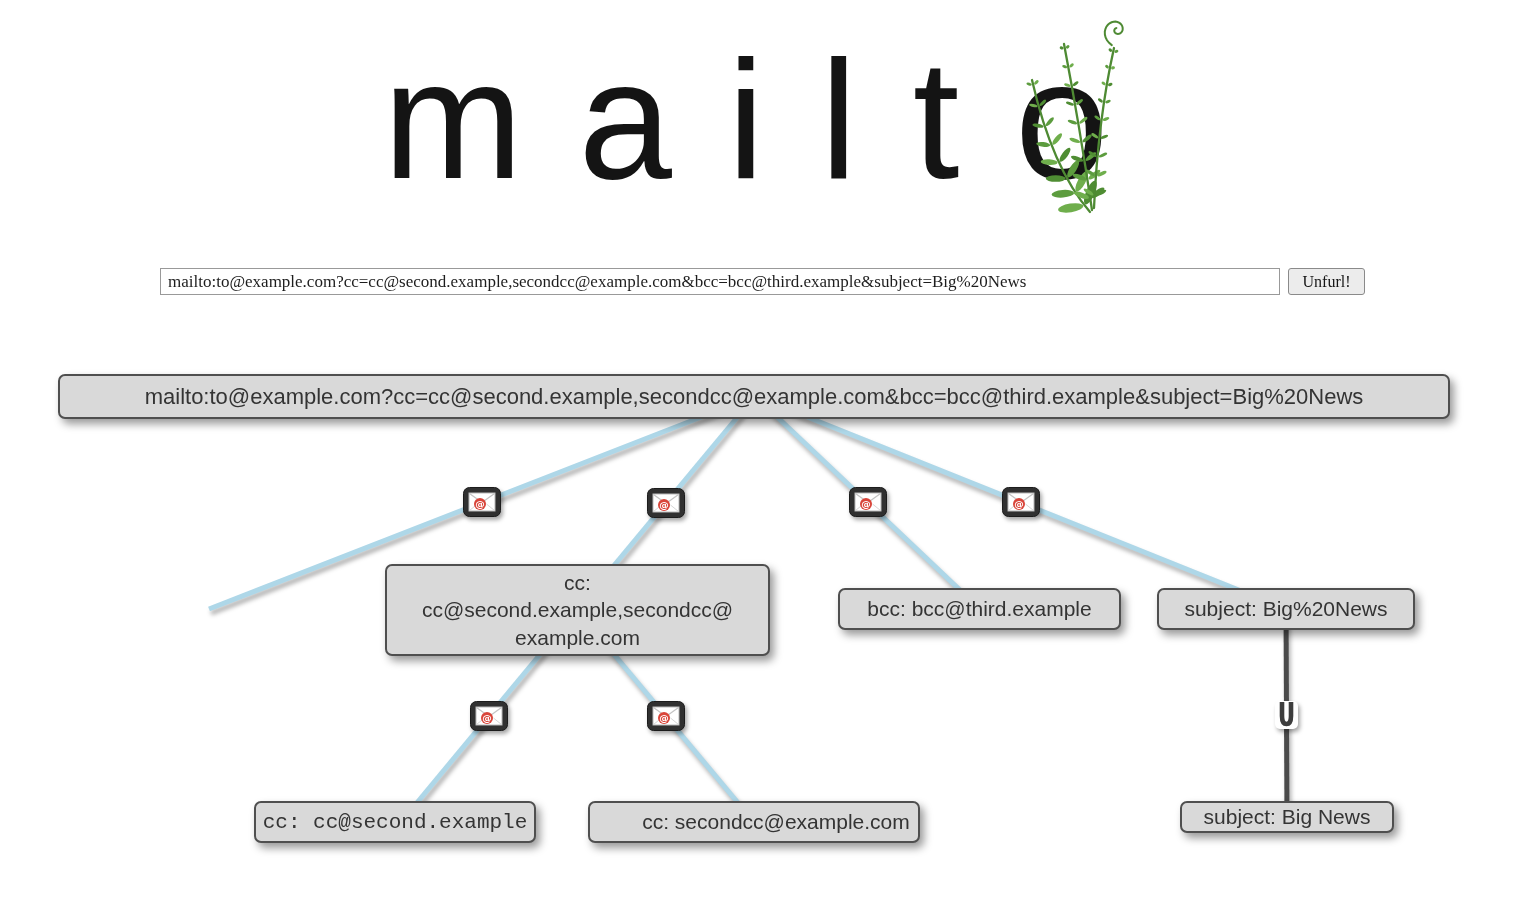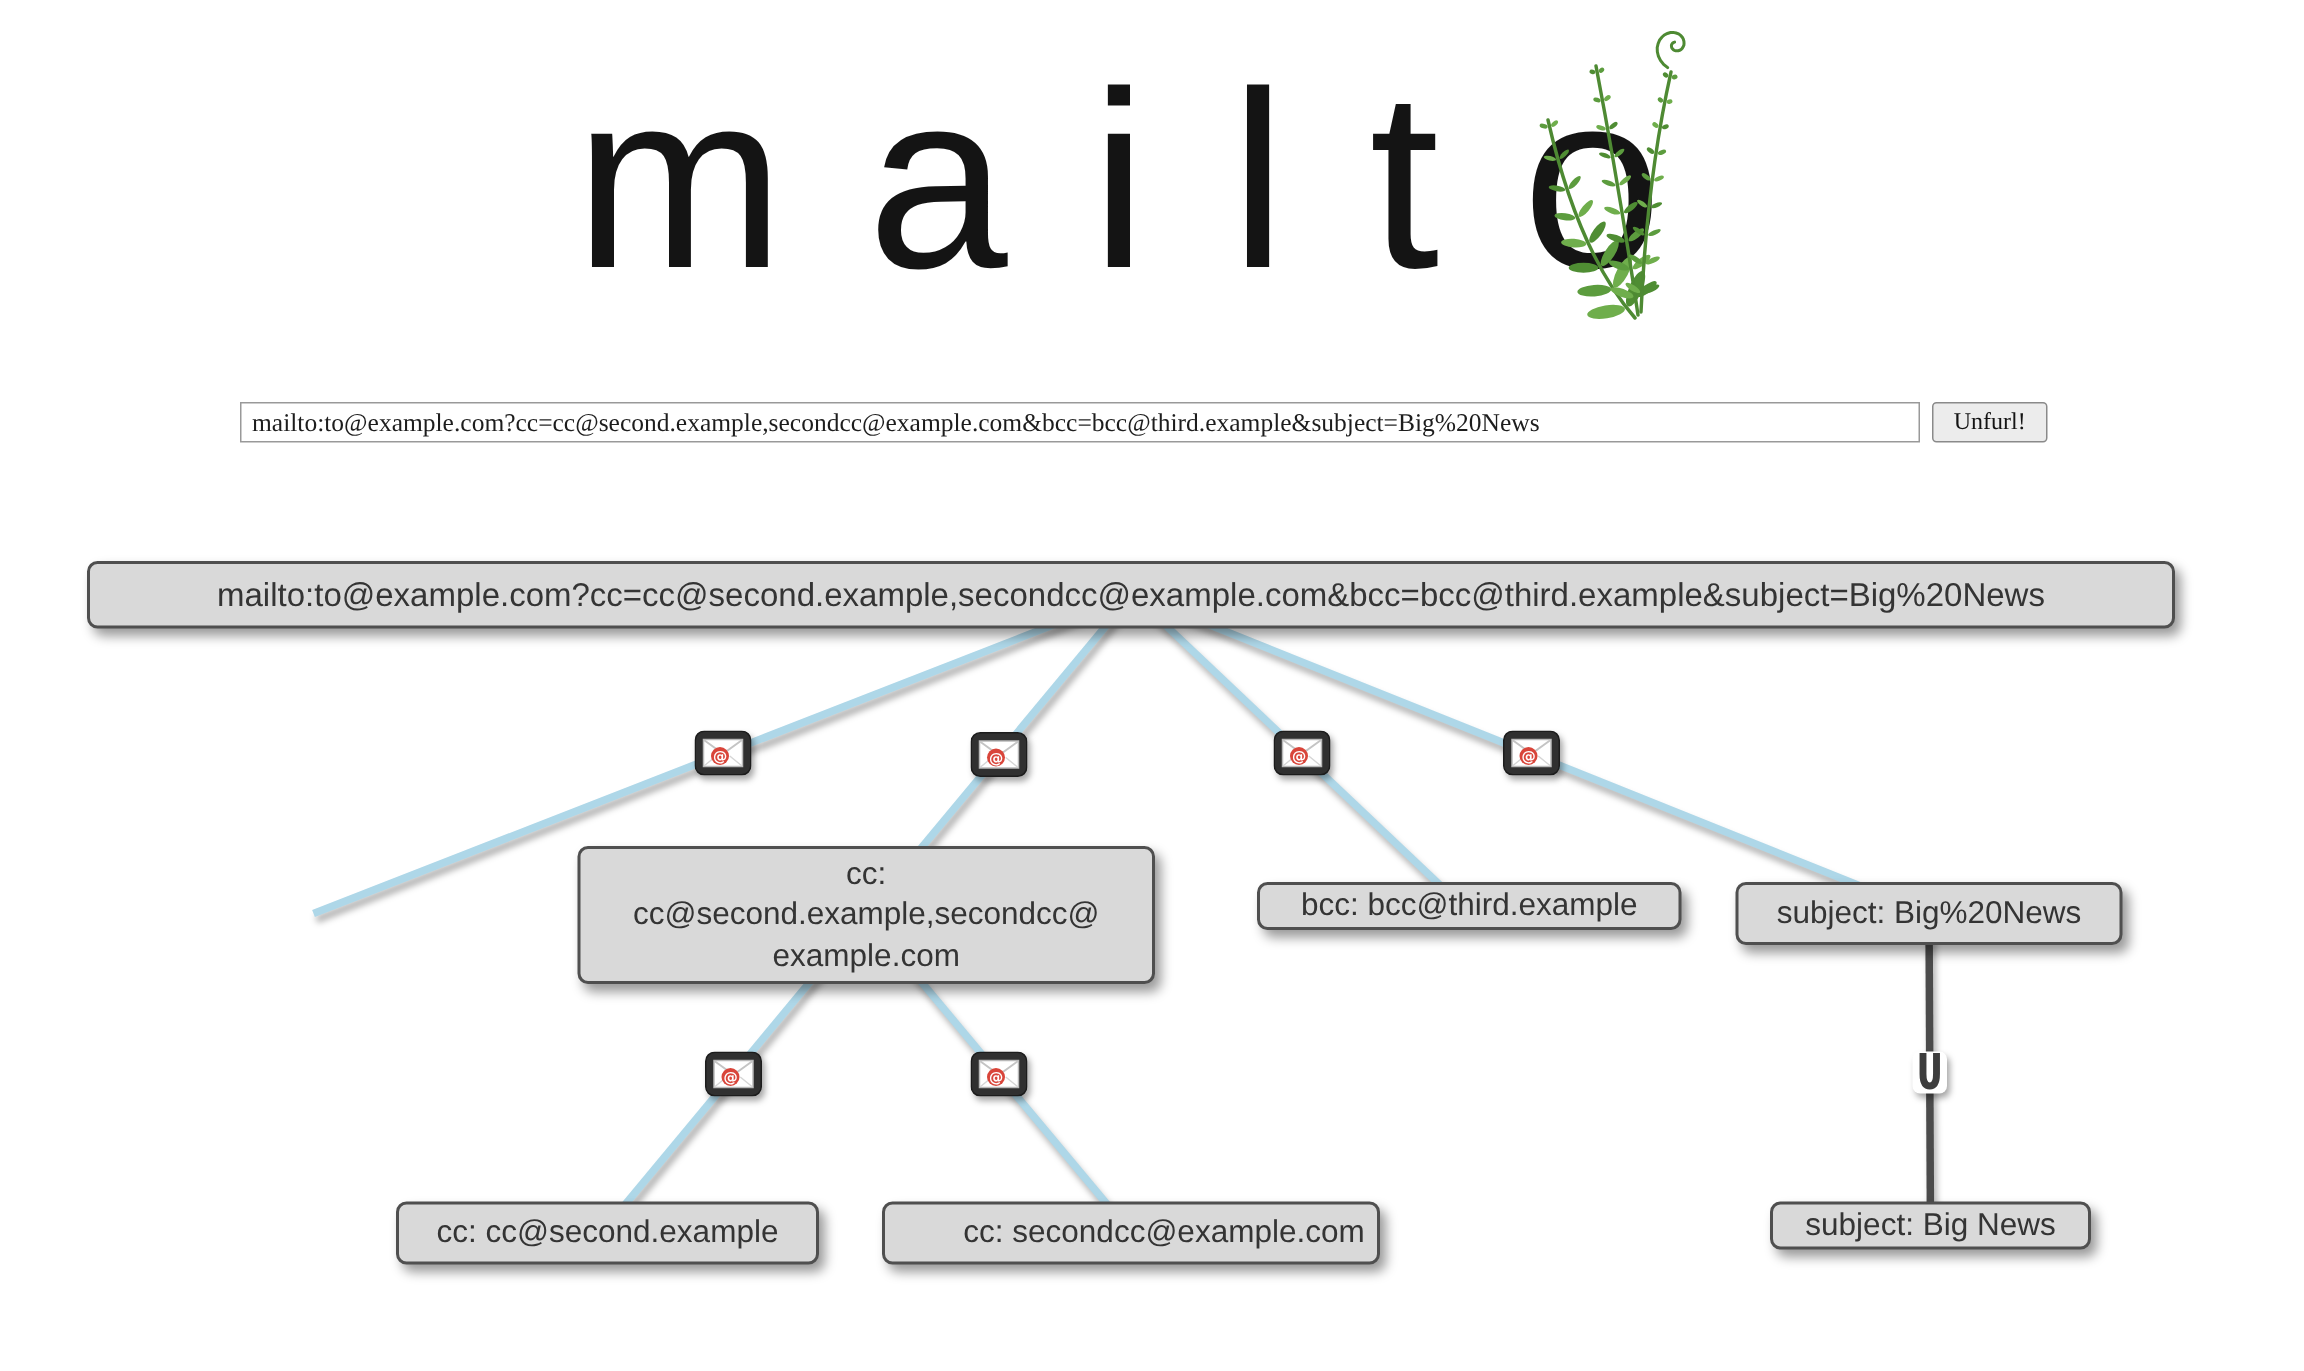--- a/index.html
+++ b/index.html
@@ -34,7 +34,7 @@
   .n-root{left:58px;top:374px;width:1392px;height:45px;font-size:22px;}
   .n-to{left:85px;top:588px;width:248px;height:42px;}
   .n-cc{left:385px;top:564px;width:385px;height:92px;}
-  .n-bcc{left:838px;top:588px;width:283px;height:32px;}
+  .n-bcc{left:838px;top:588px;width:283px;height:42px;}
   .n-subject{left:1157px;top:588px;width:258px;height:42px;}
   .n-cc1{left:264px;top:801px;width:282px;height:42px;}
   .n-cc2{left:588px;top:801px;width:332px;height:42px;padding-left:44px;}

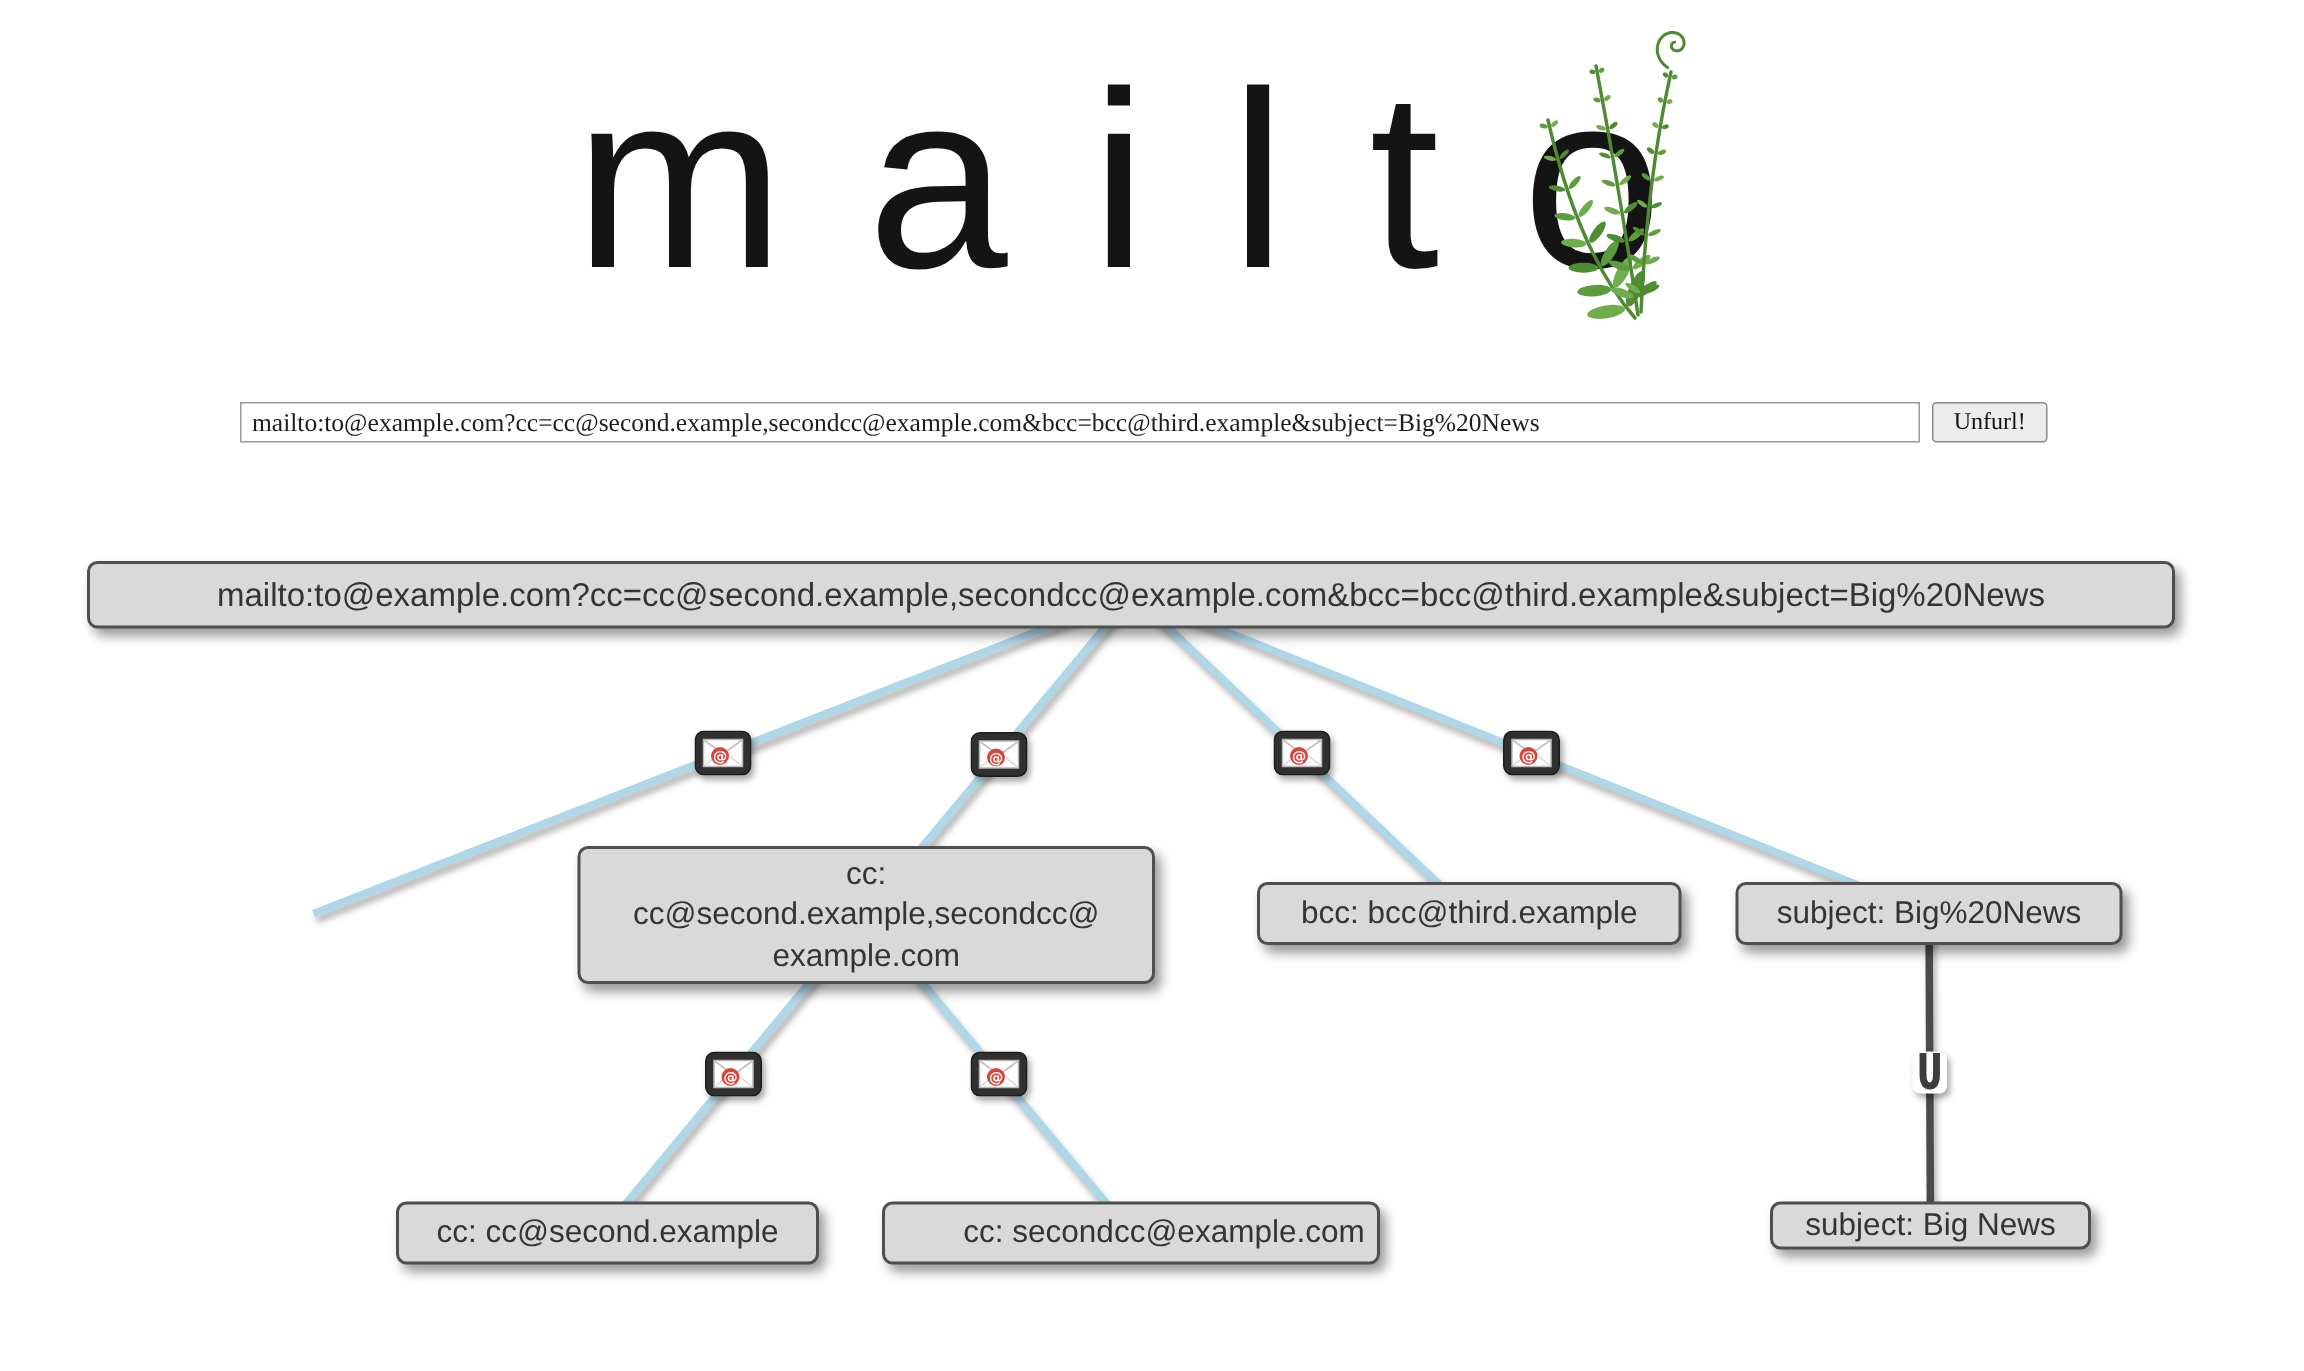--- a/index.html
+++ b/index.html
@@ -36,7 +36,7 @@
   .n-cc{left:385px;top:564px;width:385px;height:92px;}
   .n-bcc{left:838px;top:588px;width:283px;height:42px;}
   .n-subject{left:1157px;top:588px;width:258px;height:42px;}
-  .n-cc1{left:264px;top:801px;width:282px;height:42px;}
+  .n-cc1{left:254px;top:801px;width:282px;height:42px;font-family:Liberation Mono, monospace;}
   .n-cc2{left:588px;top:801px;width:332px;height:42px;padding-left:44px;}
   .n-subject2{left:1180px;top:801px;width:214px;height:32px;}
 

